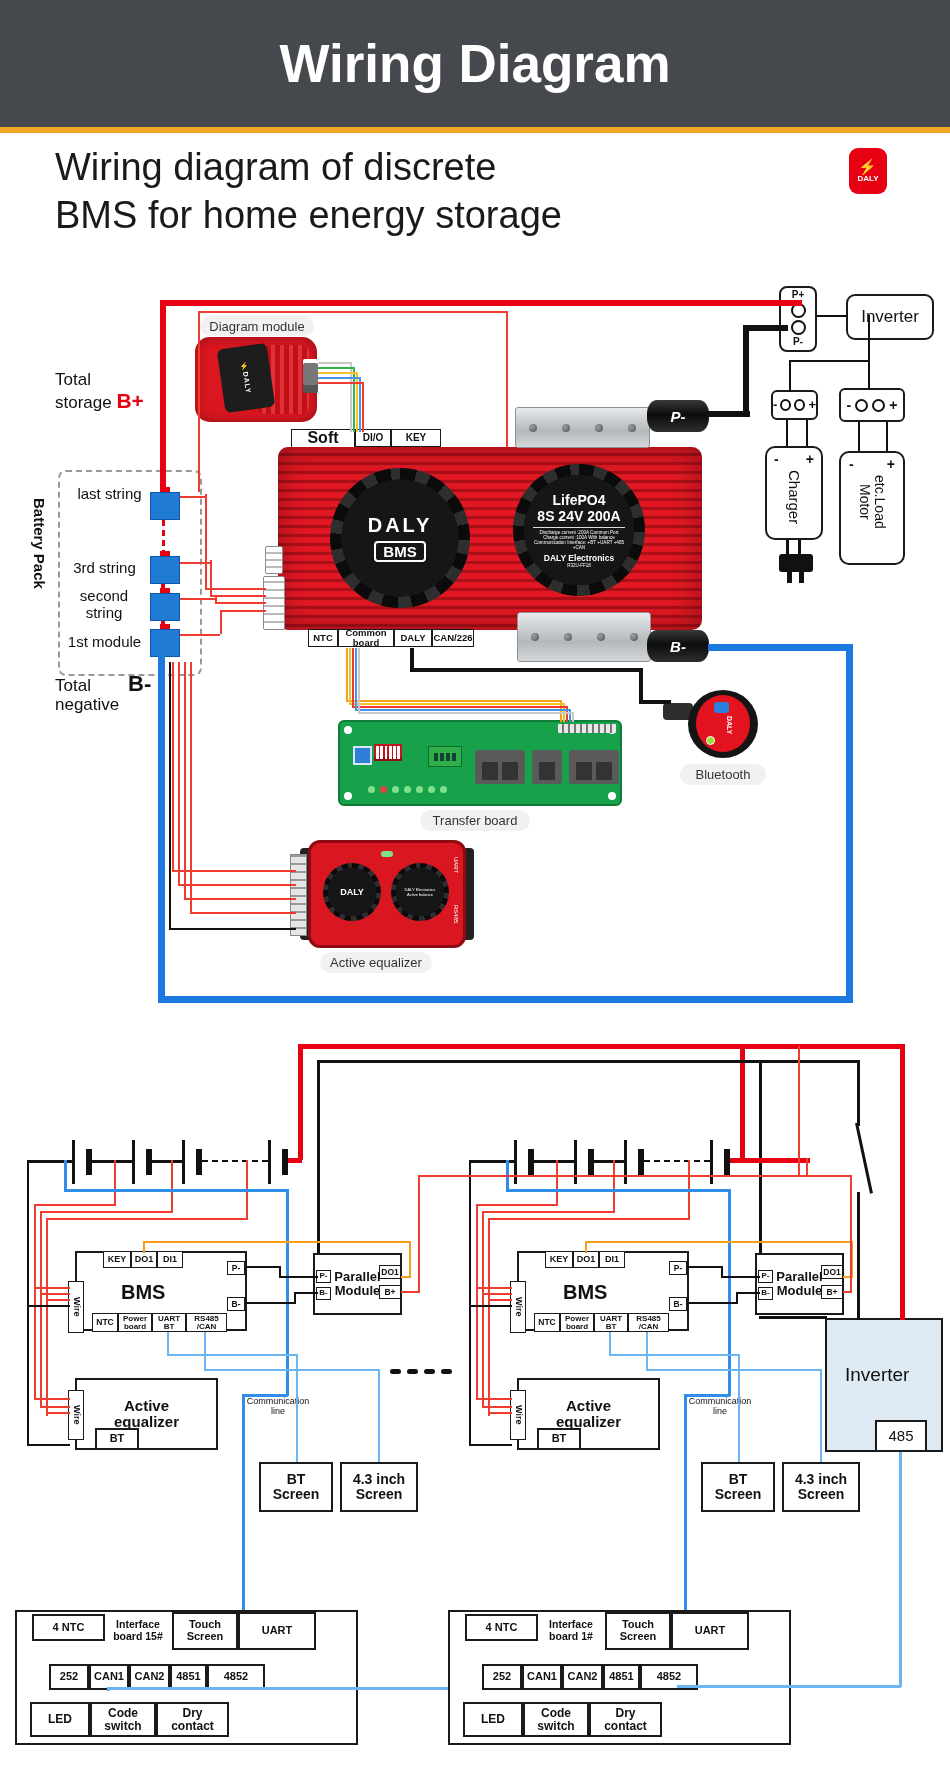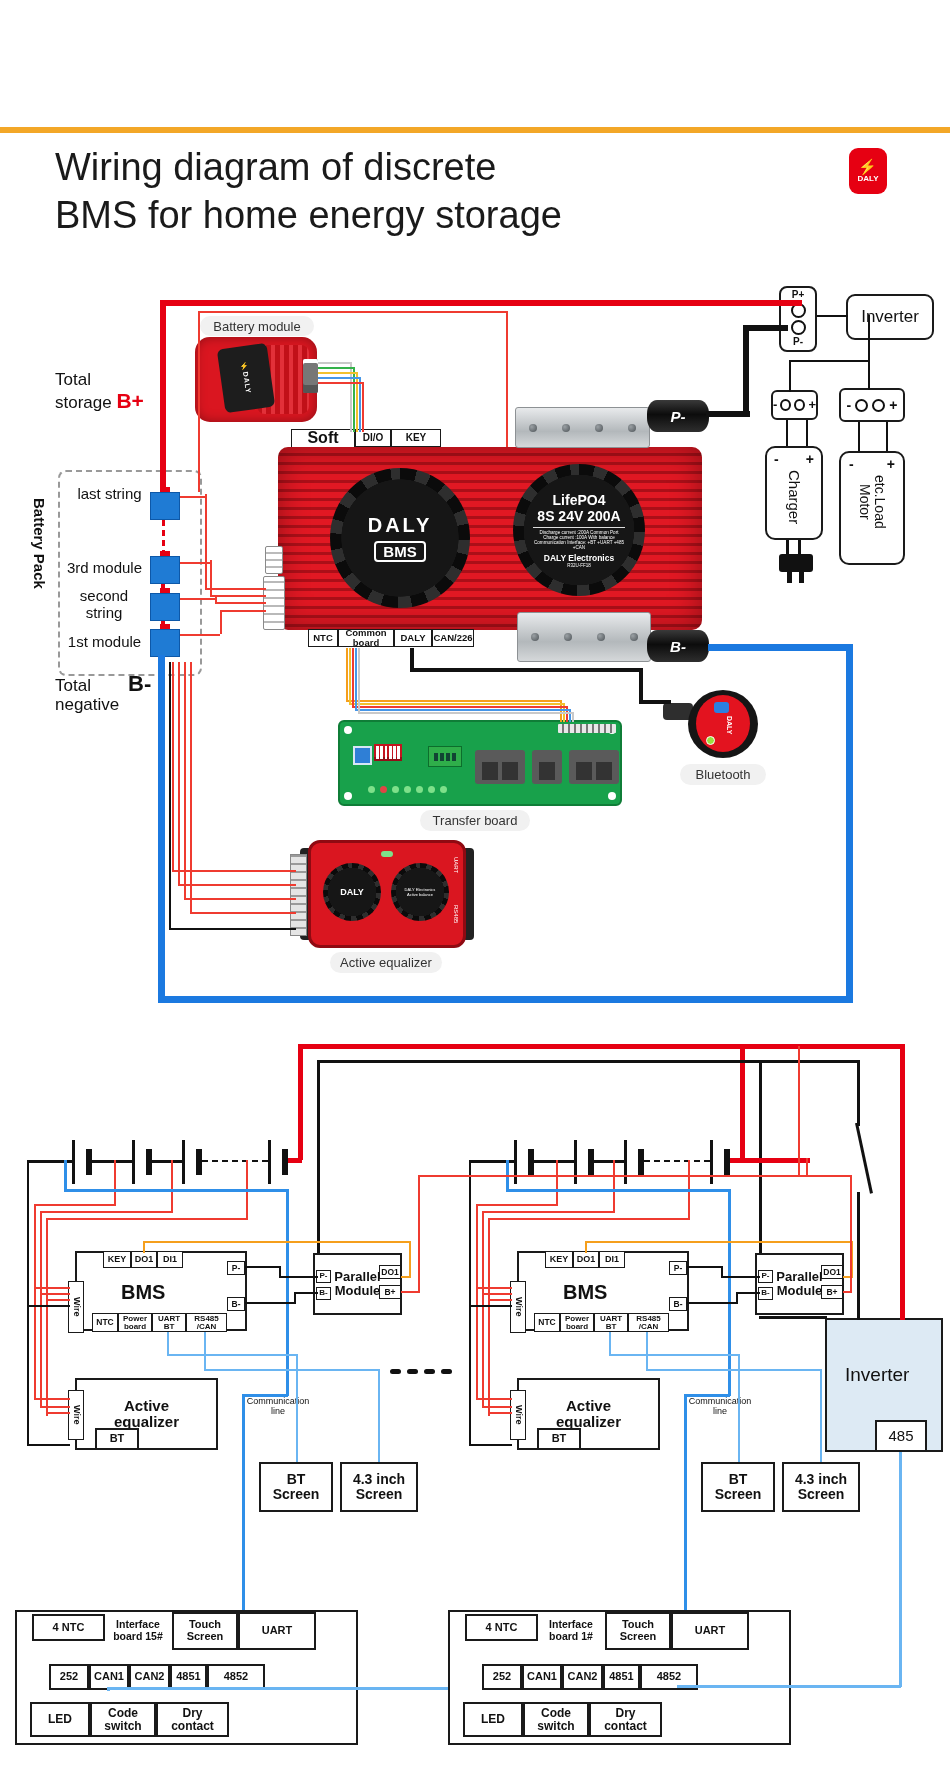--- a/index.html
+++ b/index.html
@@ -29,6 +29,9 @@
 
 <div id="page">
 
+  <div class="abs" style="left:0;top:0;width:950px;height:127px;background:#45494e;display:flex;align-items:center;justify-content:center">
+    <div class="lbl" style="position:static;color:#fff;font-size:53px;font-weight:700">Wiring Diagram</div>
+  </div>
   <div class="abs" style="left:0;top:127px;width:950px;height:6px;background:#f3a727"></div>
 
   <div class="lbl" style="left:55px;top:194px;font-size:38px;font-weight:500;color:#1a1a1a">BMS for home energy storage</div>

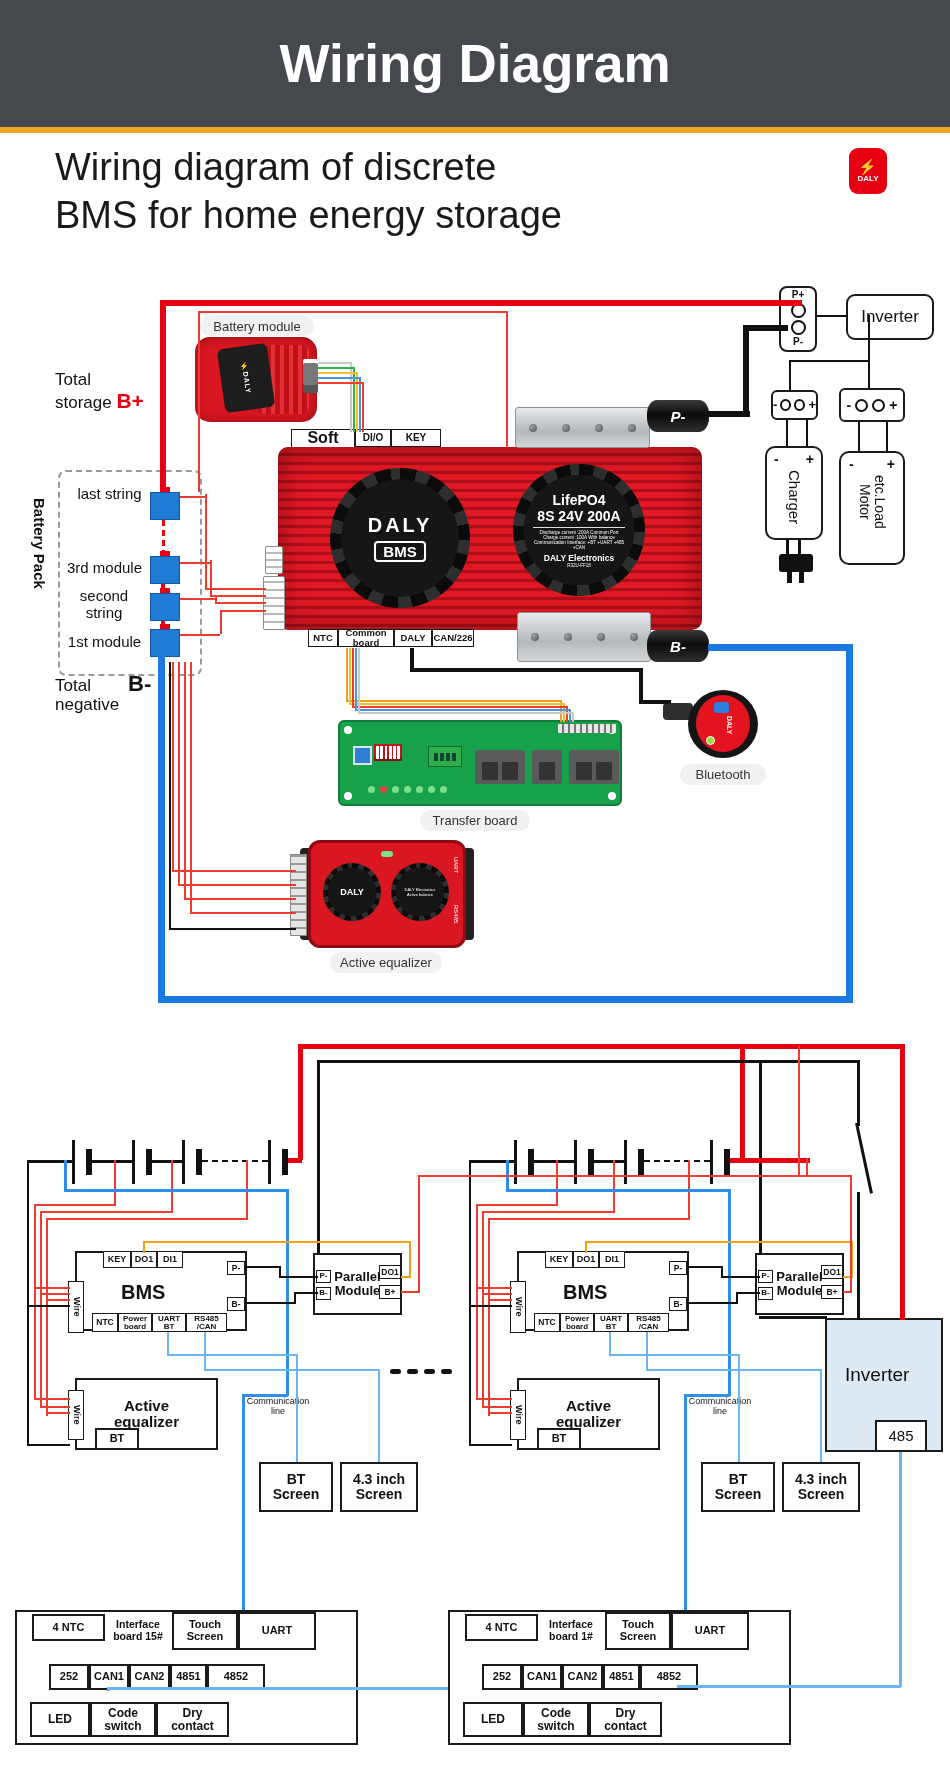--- a/index.html
+++ b/index.html
@@ -42,7 +42,7 @@
   </div>
 
   <div class="pill" style="left:200px;top:316px;width:114px;height:20px">
-    <span>Battery module</span>
+    <span>Diagram module</span>
   </div>
   <div class="abs" style="left:195px;top:337px;width:122px;height:85px;background:#da1620;border-radius:15px;box-shadow:inset 0 0 12px rgba(0,0,0,.35)">
     <div class="abs" style="left:62px;top:8px;width:52px;height:69px;background:repeating-linear-gradient(90deg,#c11018 0 5px,#e23039 5px 9px);border-radius:8px"></div>

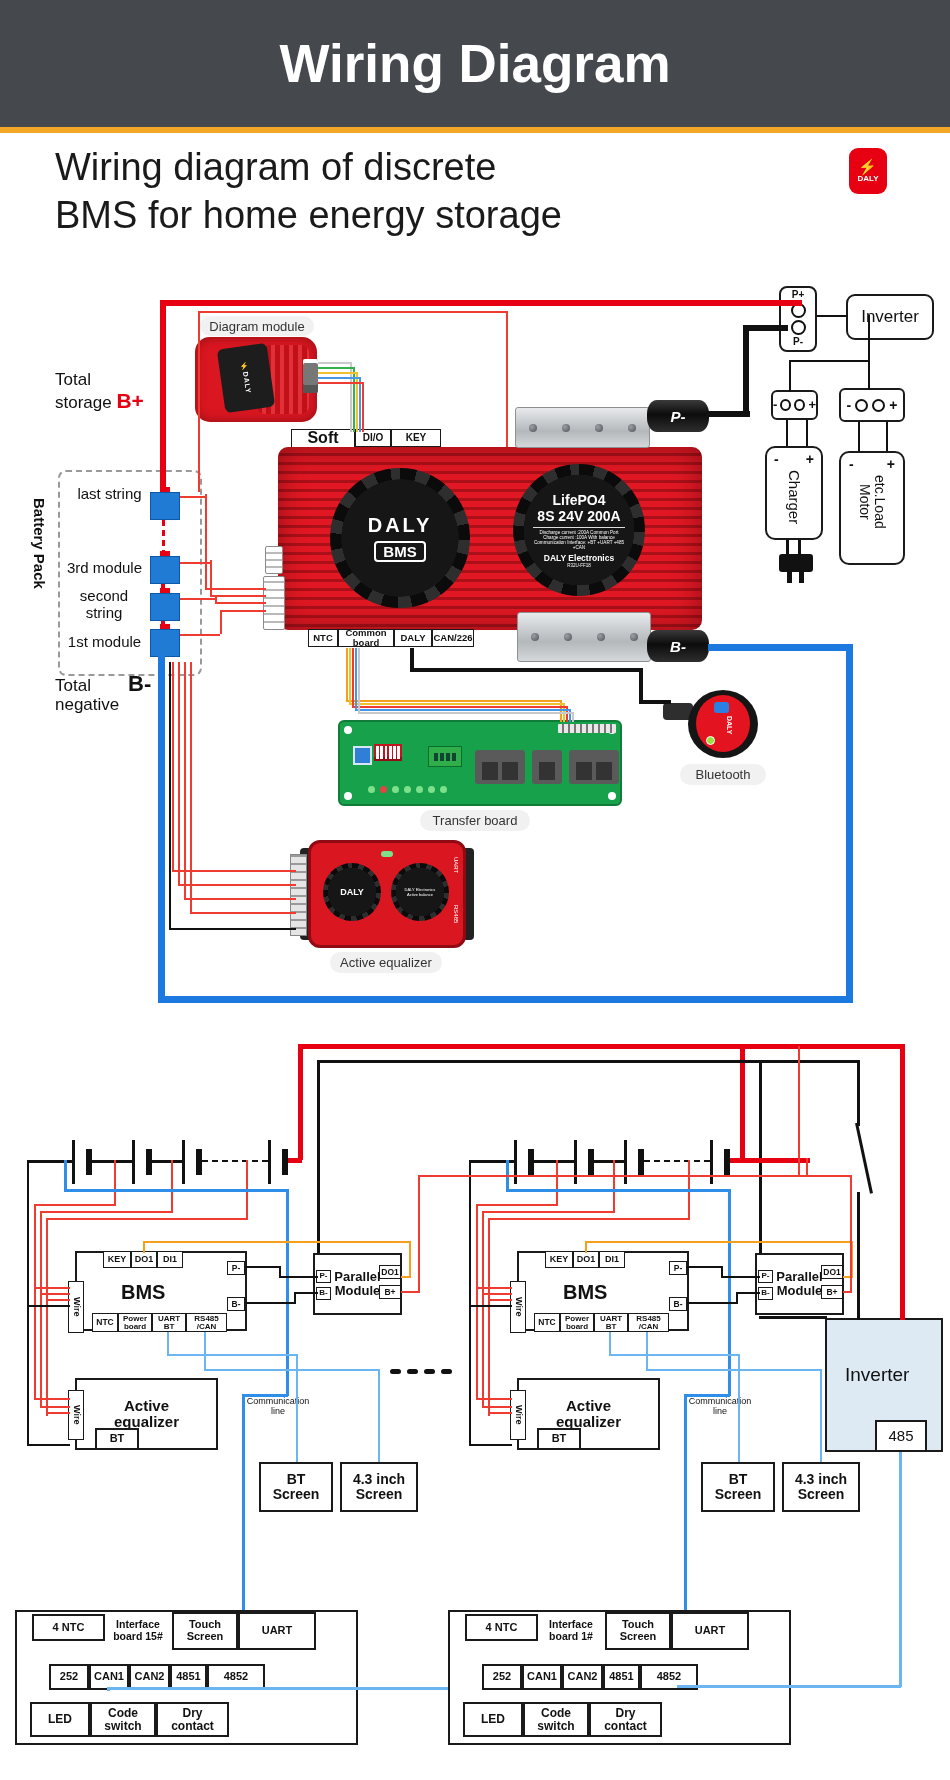--- a/index.html
+++ b/index.html
@@ -175,7 +175,7 @@
   <div class="tab" style="left:160px;top:588px"></div>
   <div class="tab" style="left:160px;top:624px"></div>
   <div class="lbl" style="left:72px;top:486px;width:75px;text-align:center;font-size:15px"><span>last string</span></div>
-  <div class="lbl" style="left:62px;top:560px;width:85px;text-align:center;font-size:15px"><span>3rd module</span></div>
+  <div class="lbl" style="left:62px;top:560px;width:85px;text-align:center;font-size:15px"><span>3rd string</span></div>
   <div class="lbl" style="left:60px;top:588px;width:88px;text-align:center;font-size:15px"><span>second string</span></div>
   <div class="lbl" style="left:62px;top:634px;width:85px;text-align:center;font-size:15px"><span>1st module</span></div>
   <div class="lbl" style="left:55px;top:676px;font-size:17px">

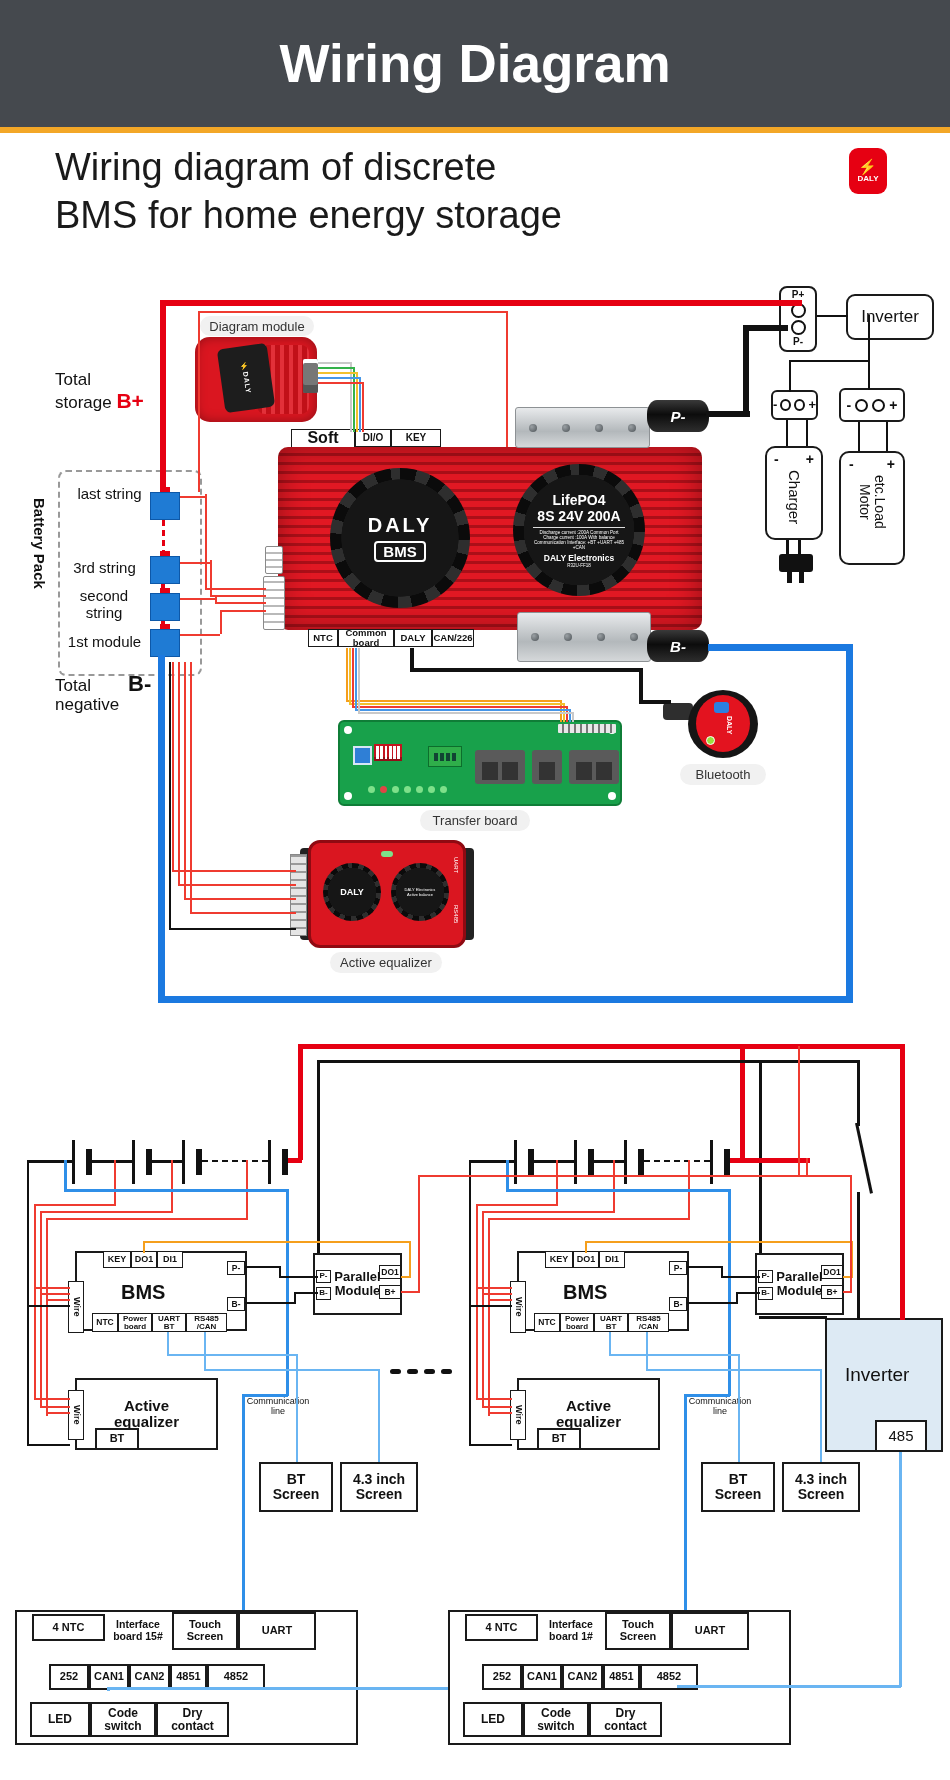--- a/index.html
+++ b/index.html
@@ -256,7 +256,7 @@
     <div class="vt abs" style="left:142px;top:14px;color:#fff;font-size:6px">UART</div>
     <div class="vt abs" style="left:142px;top:62px;color:#fff;font-size:6px">RS485</div>
   </div>
-  <div class="pill" style="left:330px;top:952px;width:112px;height:21px">
+  <div class="pill" style="left:320px;top:952px;width:112px;height:21px">
       <span>Active equalizer</span>
     </div>
 

